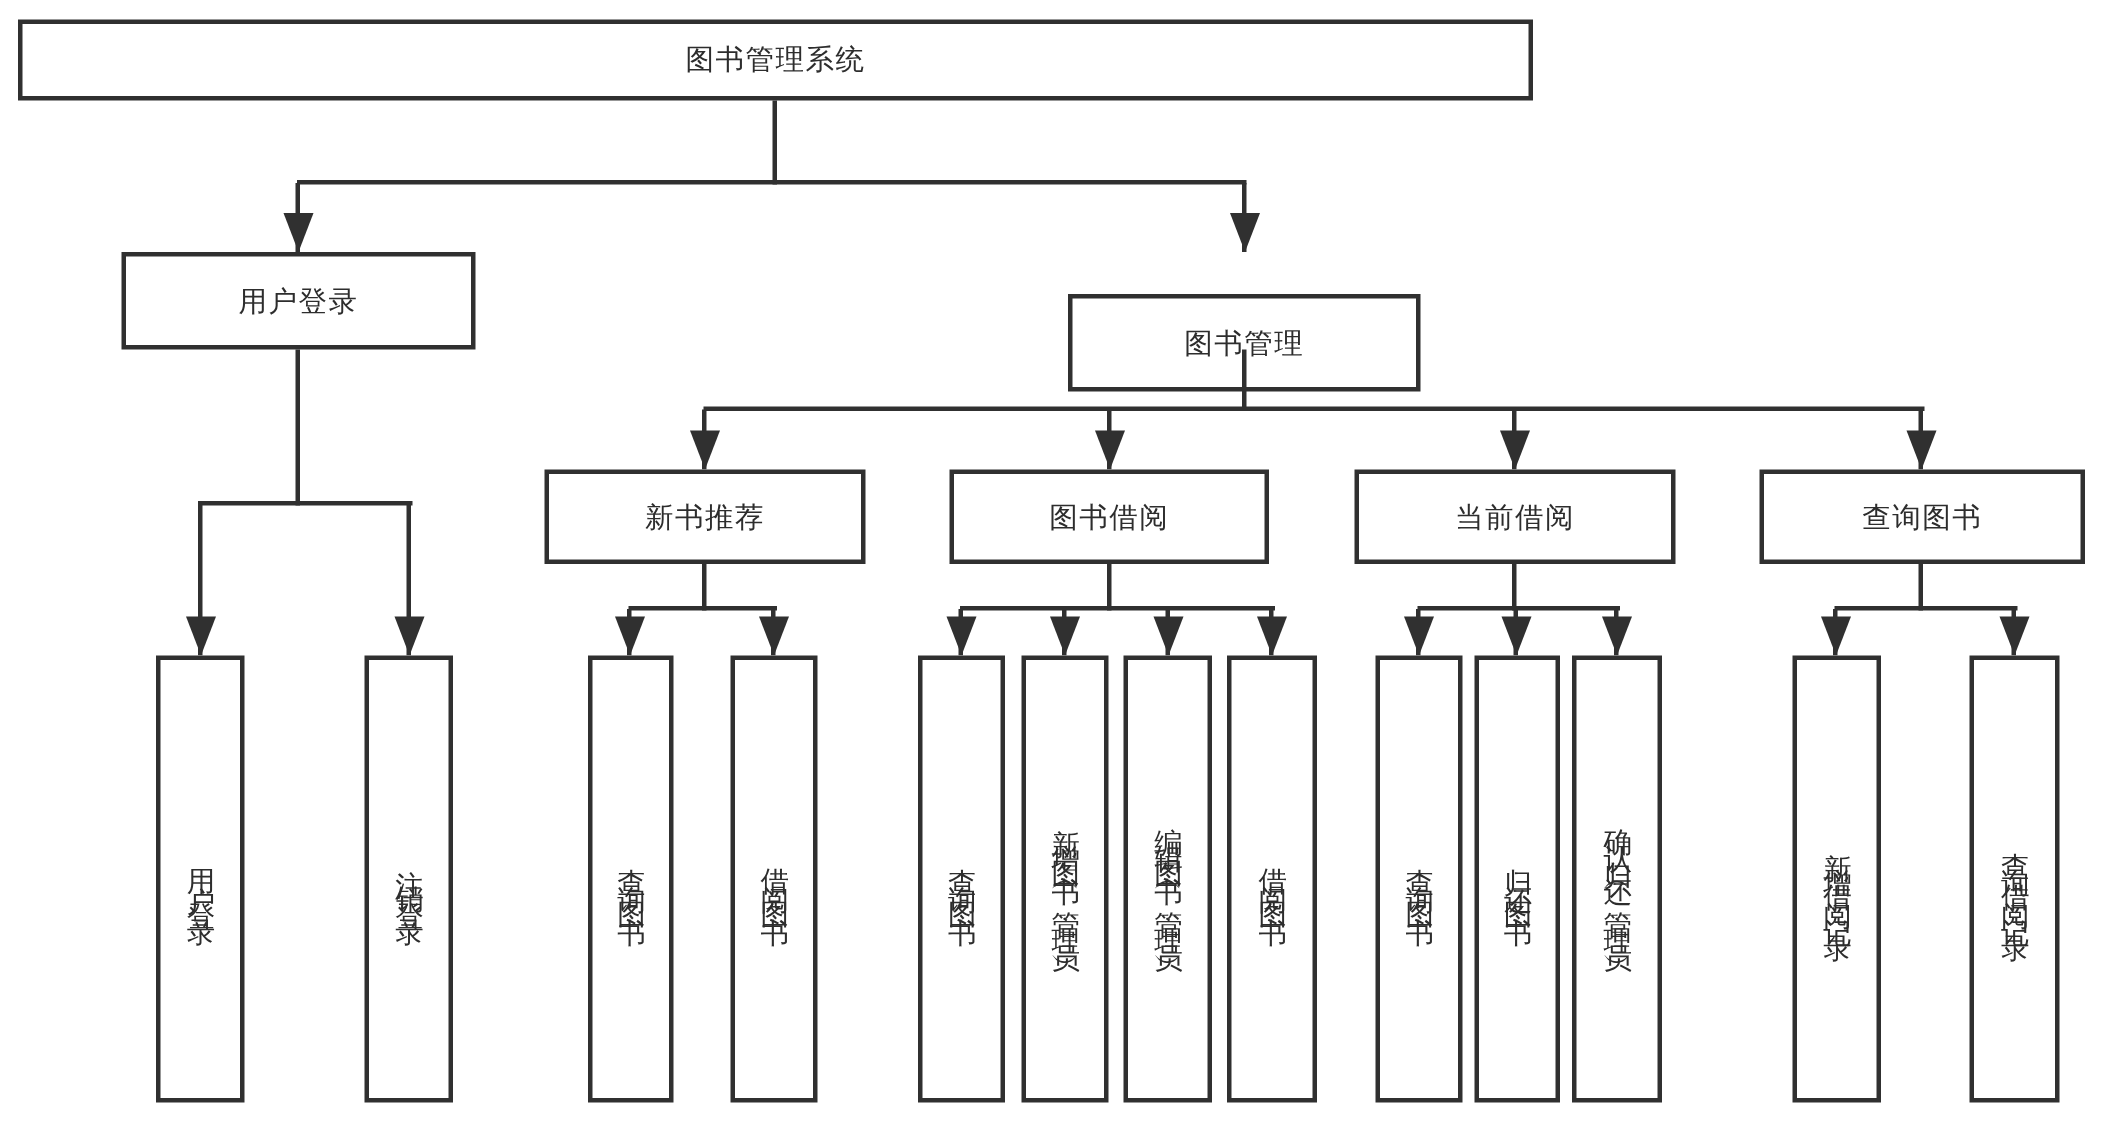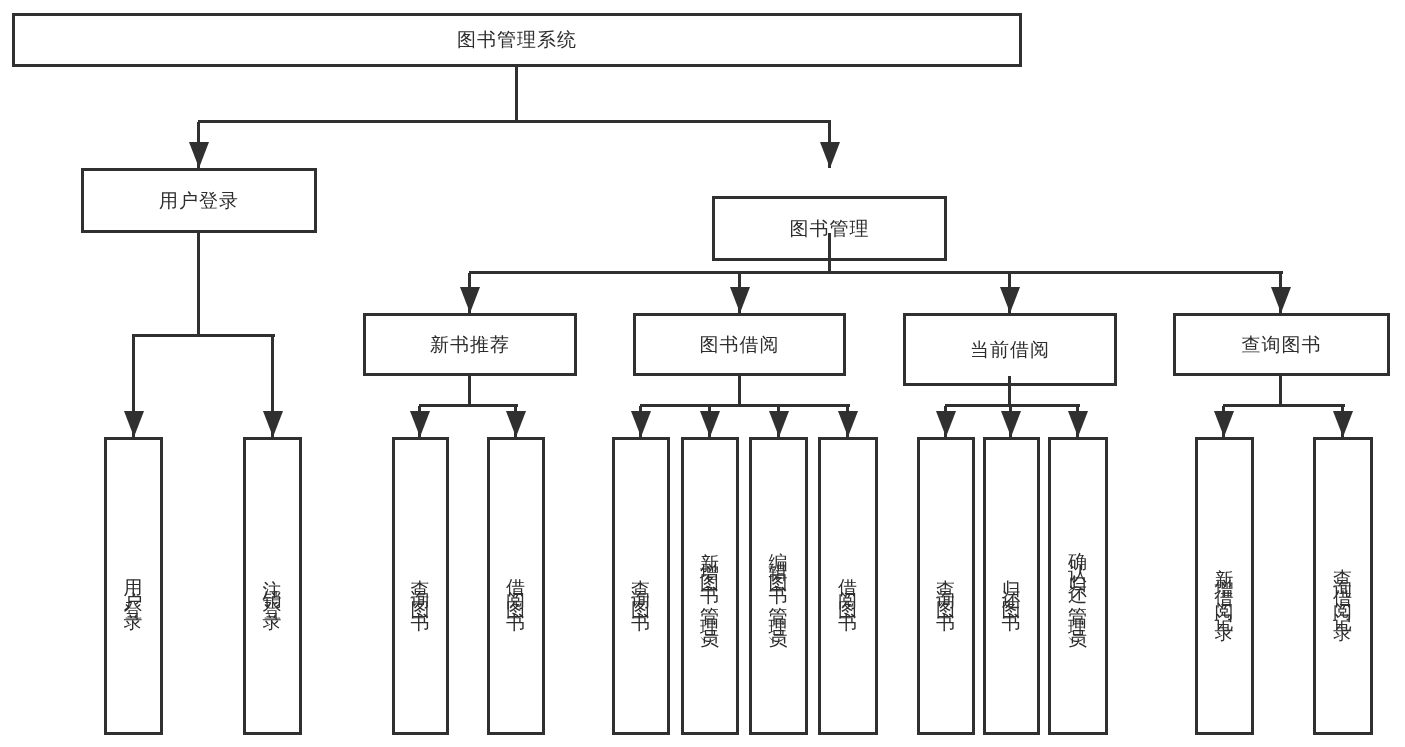--- a/index.html
+++ b/index.html
@@ -69,7 +69,7 @@
   <div class="box" style="left:633px;top:313px;width:213px;height:63px;">
     <span class="lbl">图书借阅</span>
   </div>
-  <div class="box" style="left:903px;top:313px;width:214px;height:73px;">
+  <div class="box" style="left:903px;top:313px;width:214px;height:63px;">
     <span class="lbl">当前借阅</span>
   </div>
   <div class="box" style="left:1173px;top:313px;width:217px;height:63px;">

